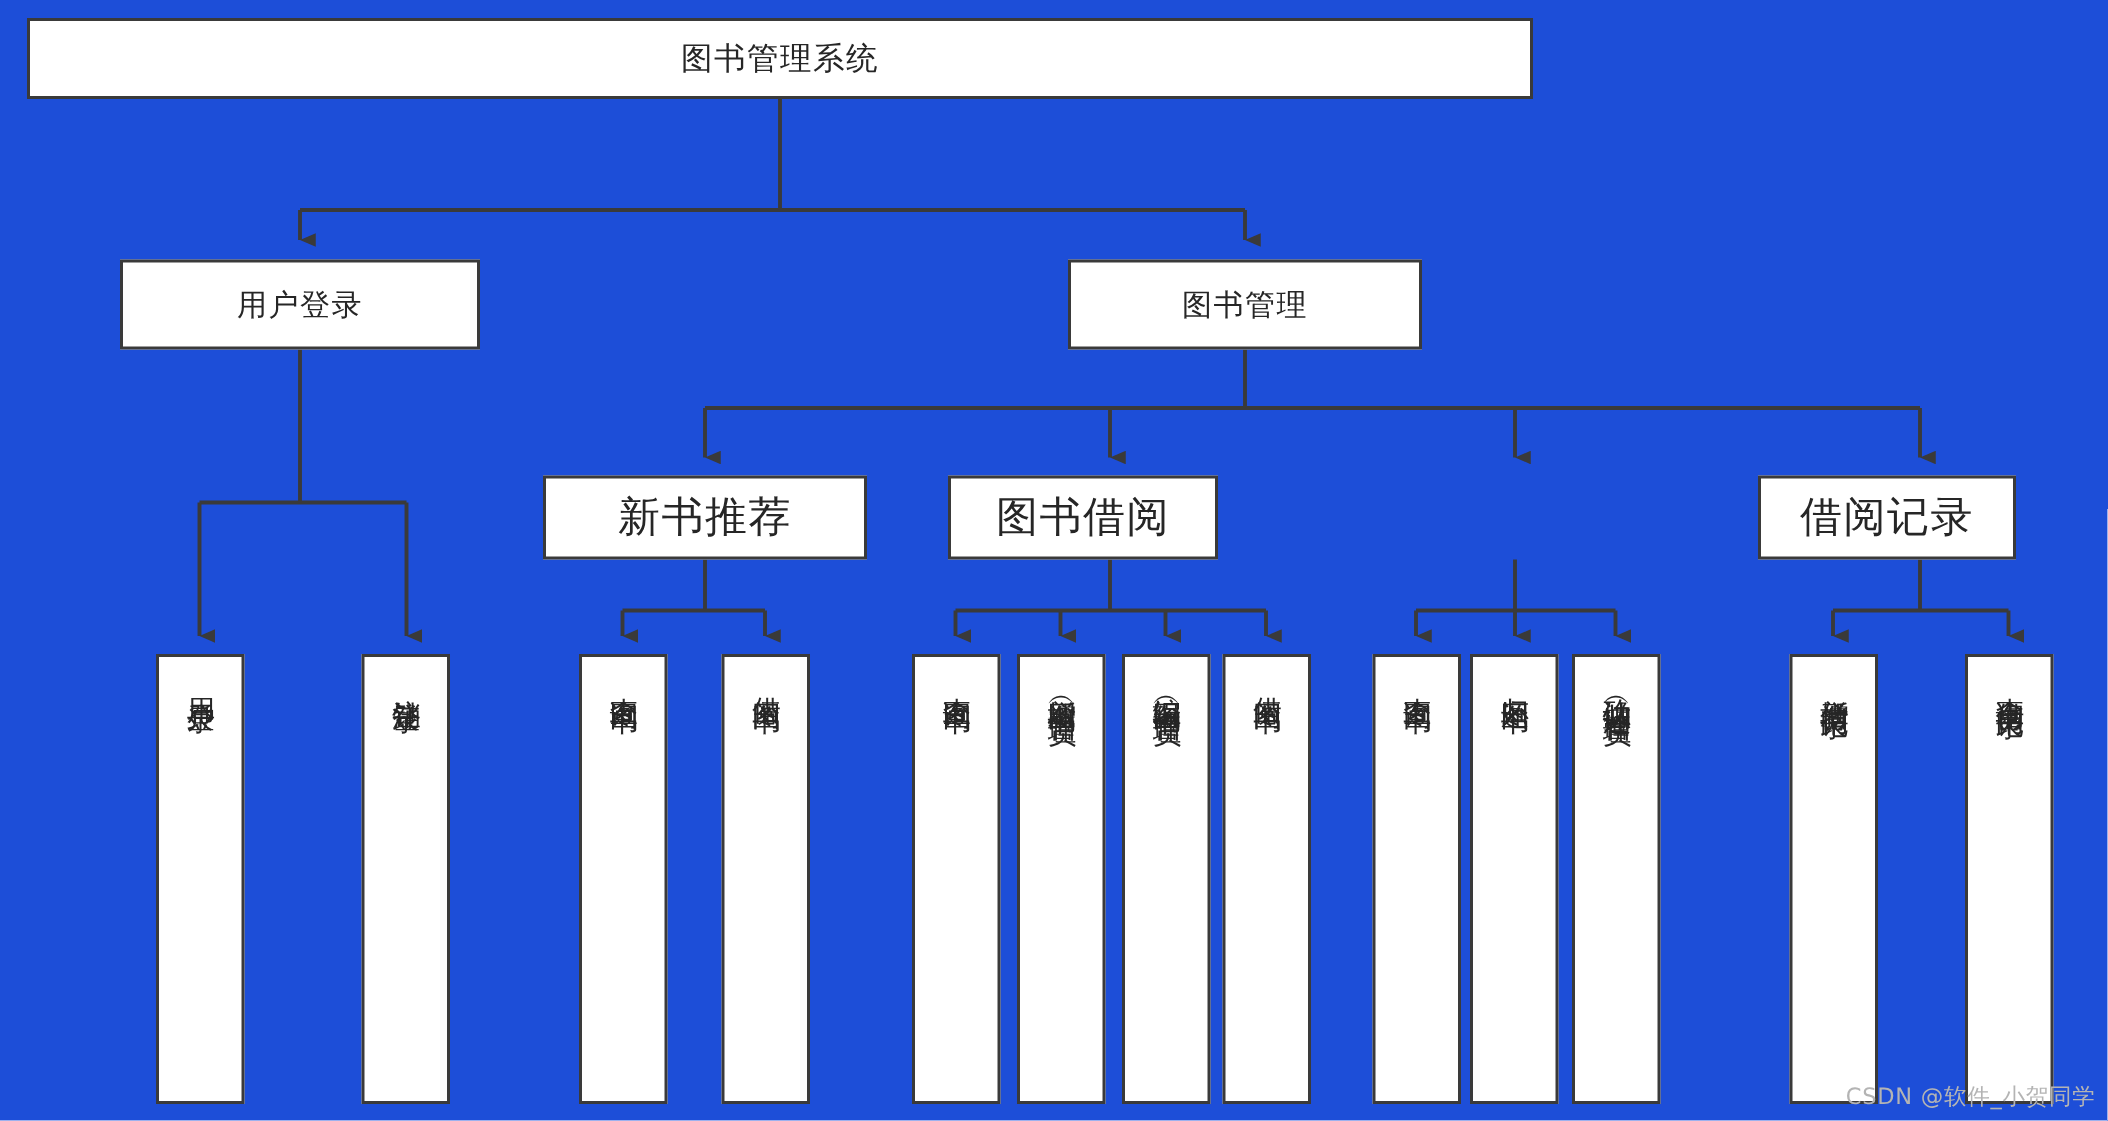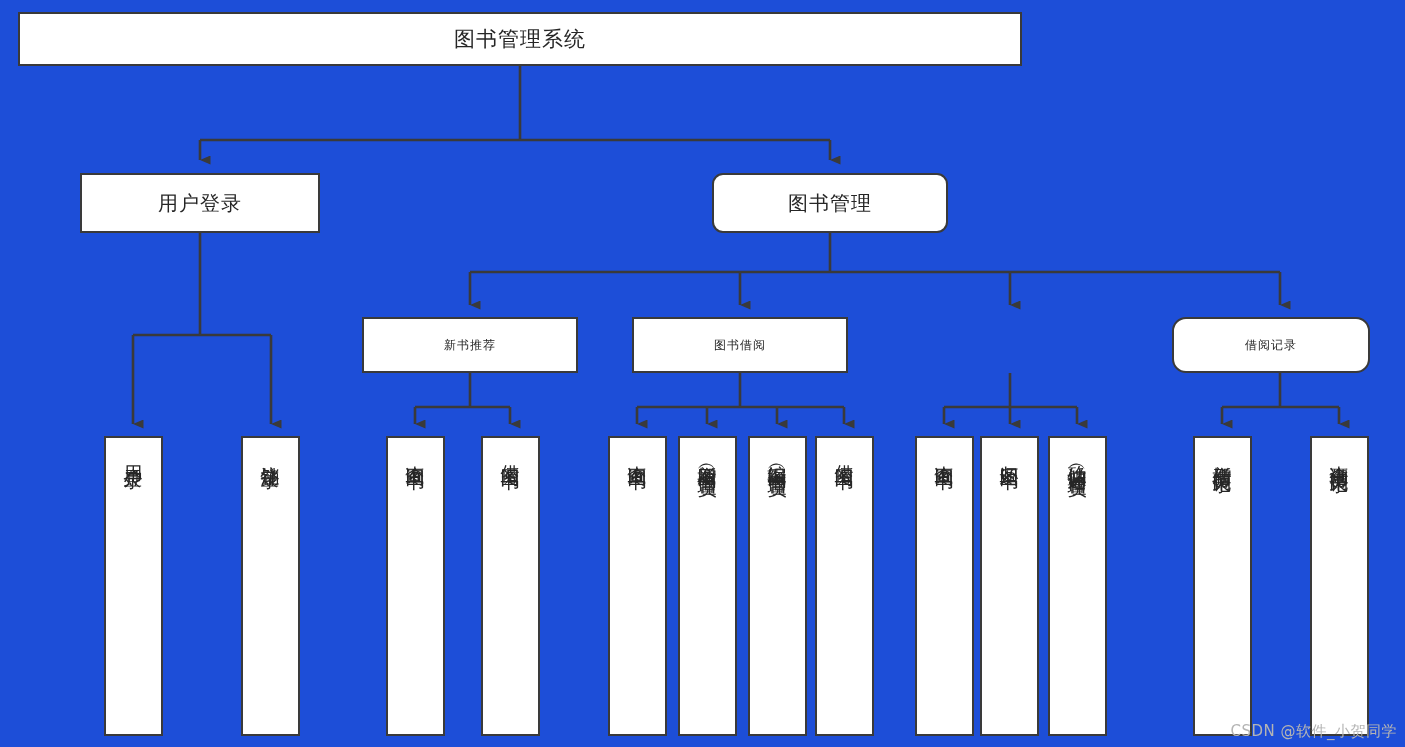--- a/index.html
+++ b/index.html
@@ -134,7 +134,7 @@
   <div class="node level2" style="left:80px; top:173px; width:240px; height:60px;">
     <span>用户登录</span>
   </div>
-  <div class="node level2" style="left:712px; top:173px; width:236px; height:60px;border-radius:11px;">
+  <div class="node level2" style="left:712px; top:173px; width:236px; height:60px;">
     <span>图书管理</span>
   </div>
 

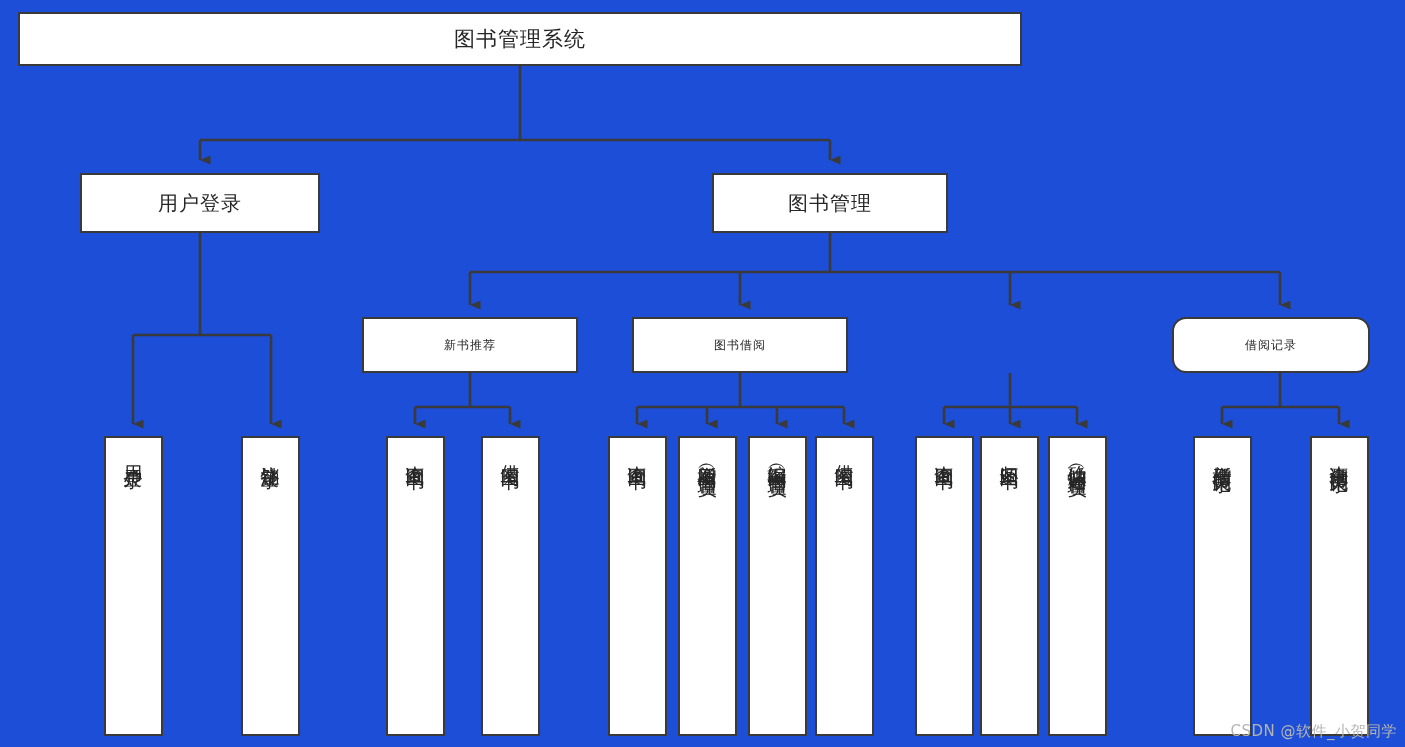--- a/index.html
+++ b/index.html
@@ -46,7 +46,7 @@
     letter-spacing: 1px;
   }
   .node.level3 {
-    font-size: 12px;
+    font-size: 28px;
     letter-spacing: 1px;
   }
   .node.leaf {

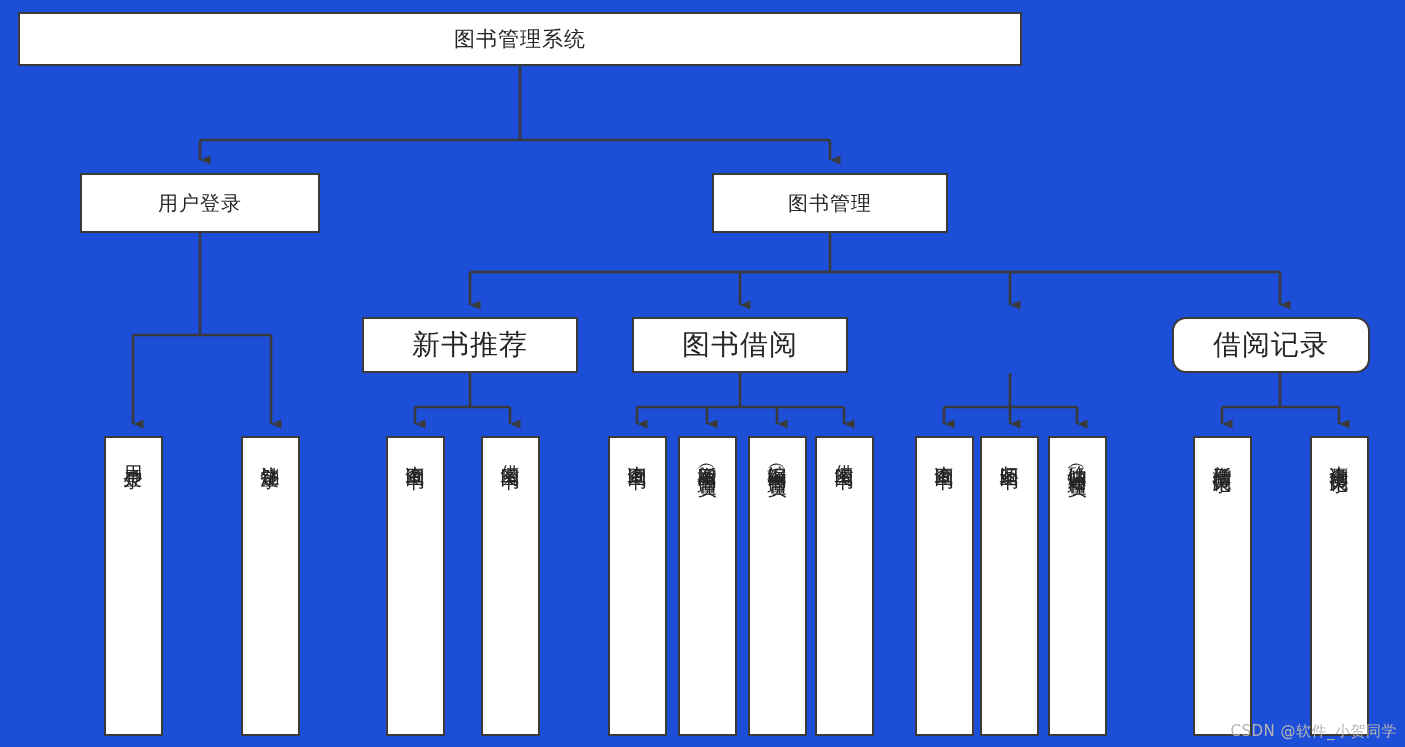--- a/index.html
+++ b/index.html
@@ -141,7 +141,7 @@
   <div class="node level3" style="left:362px; top:317px; width:216px; height:56px;">
     <span>新书推荐</span>
   </div>
-  <div class="node level3" style="left:632px; top:317px; width:216px; height:56px;">
+  <div class="node level3" style="left:632px; top:317px; width:180px; height:56px;">
     <span>图书借阅</span>
   </div>
   <div class="node level3" style="left:1172px; top:317px; width:198px; height:56px;border-radius:14px;">

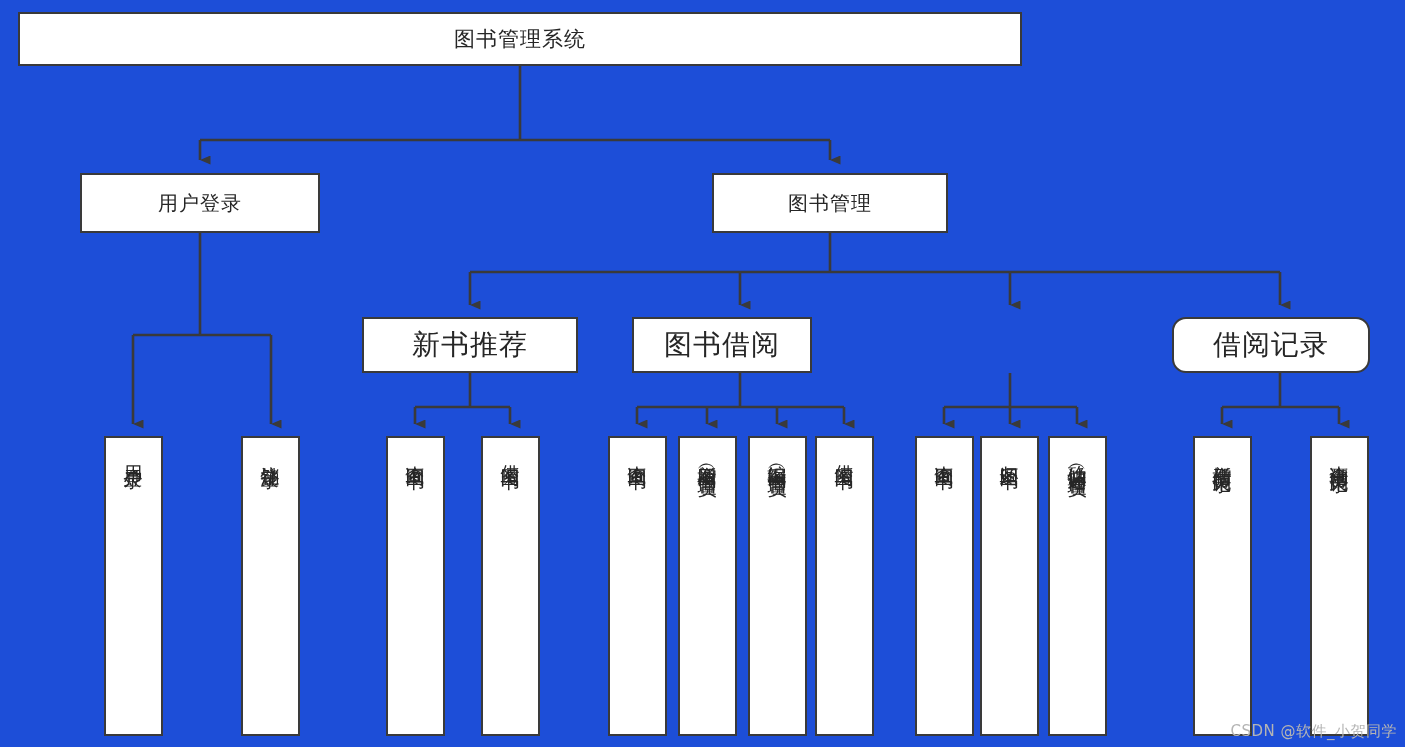--- a/index.html
+++ b/index.html
@@ -144,7 +144,7 @@
   <div class="node level3" style="left:632px; top:317px; width:180px; height:56px;">
     <span>图书借阅</span>
   </div>
-  <div class="node level3" style="left:1172px; top:317px; width:198px; height:56px;border-radius:14px;">
+  <div class="node level3" style="left:1172px; top:317px; width:172px; height:56px;">
     <span>借阅记录</span>
   </div>
 

